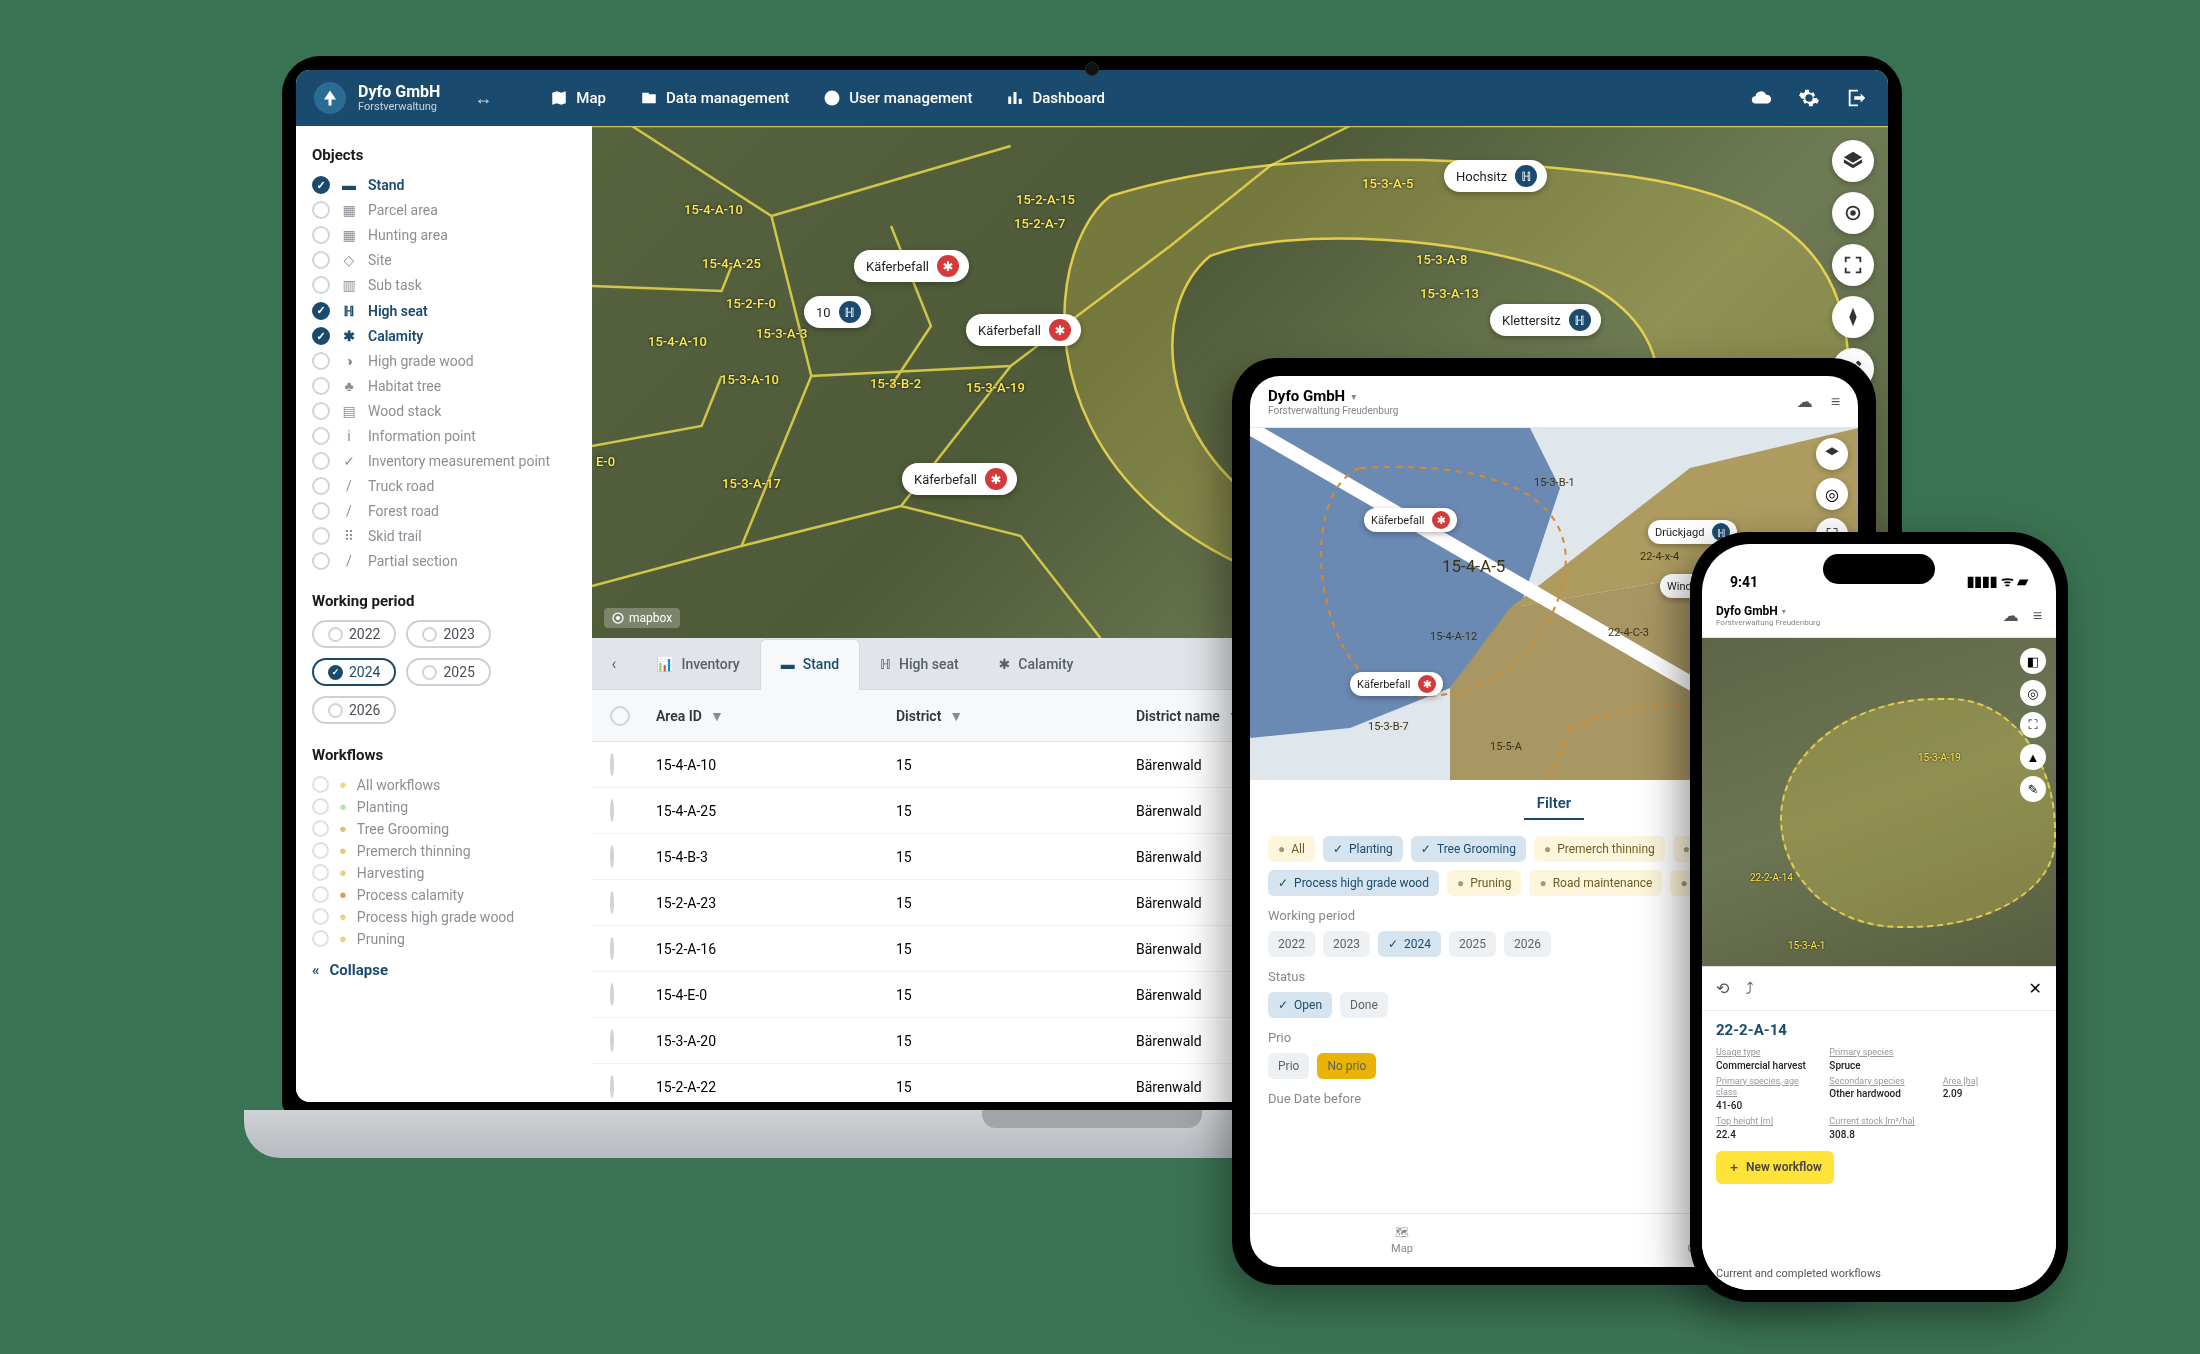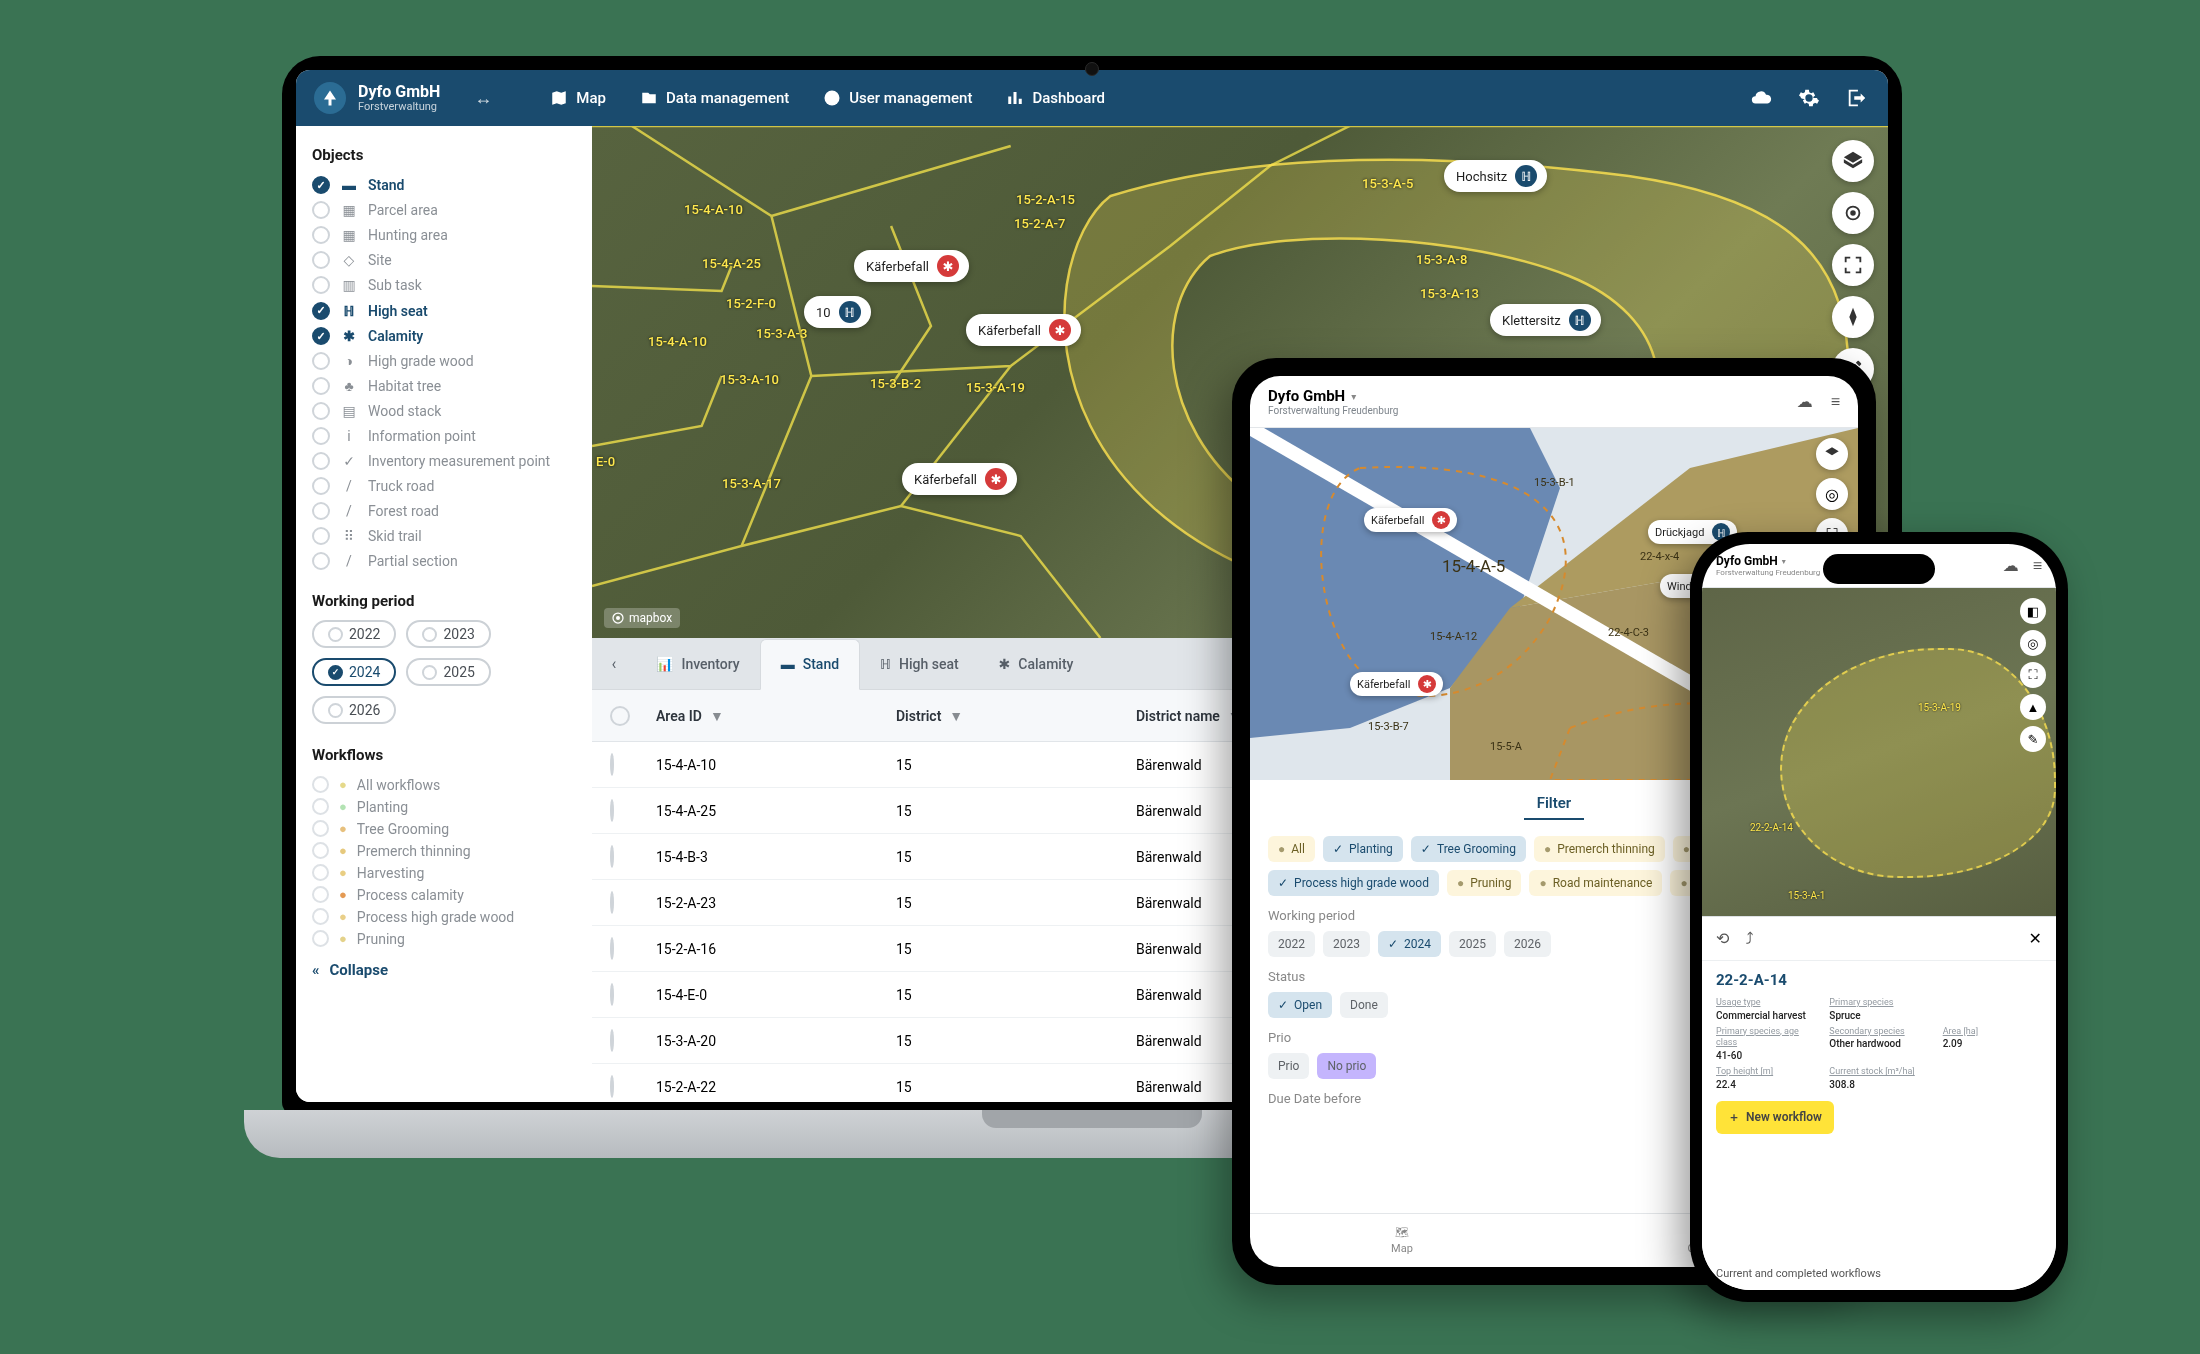--- a/index.html
+++ b/index.html
@@ -719,6 +719,10 @@
 <div class="phone">
   <div class="phone-screen">
     <div class="notch"></div>
+    <div class="p-status">
+      <span>9:41</span>
+      <span><span>▮▮▮▮</span> <span>ᯤ</span> <span>▰</span></span>
+    </div>
     <div class="p-header">
       <div class="c1">
         <div style="display:flex;align-items:center;gap:4px;">

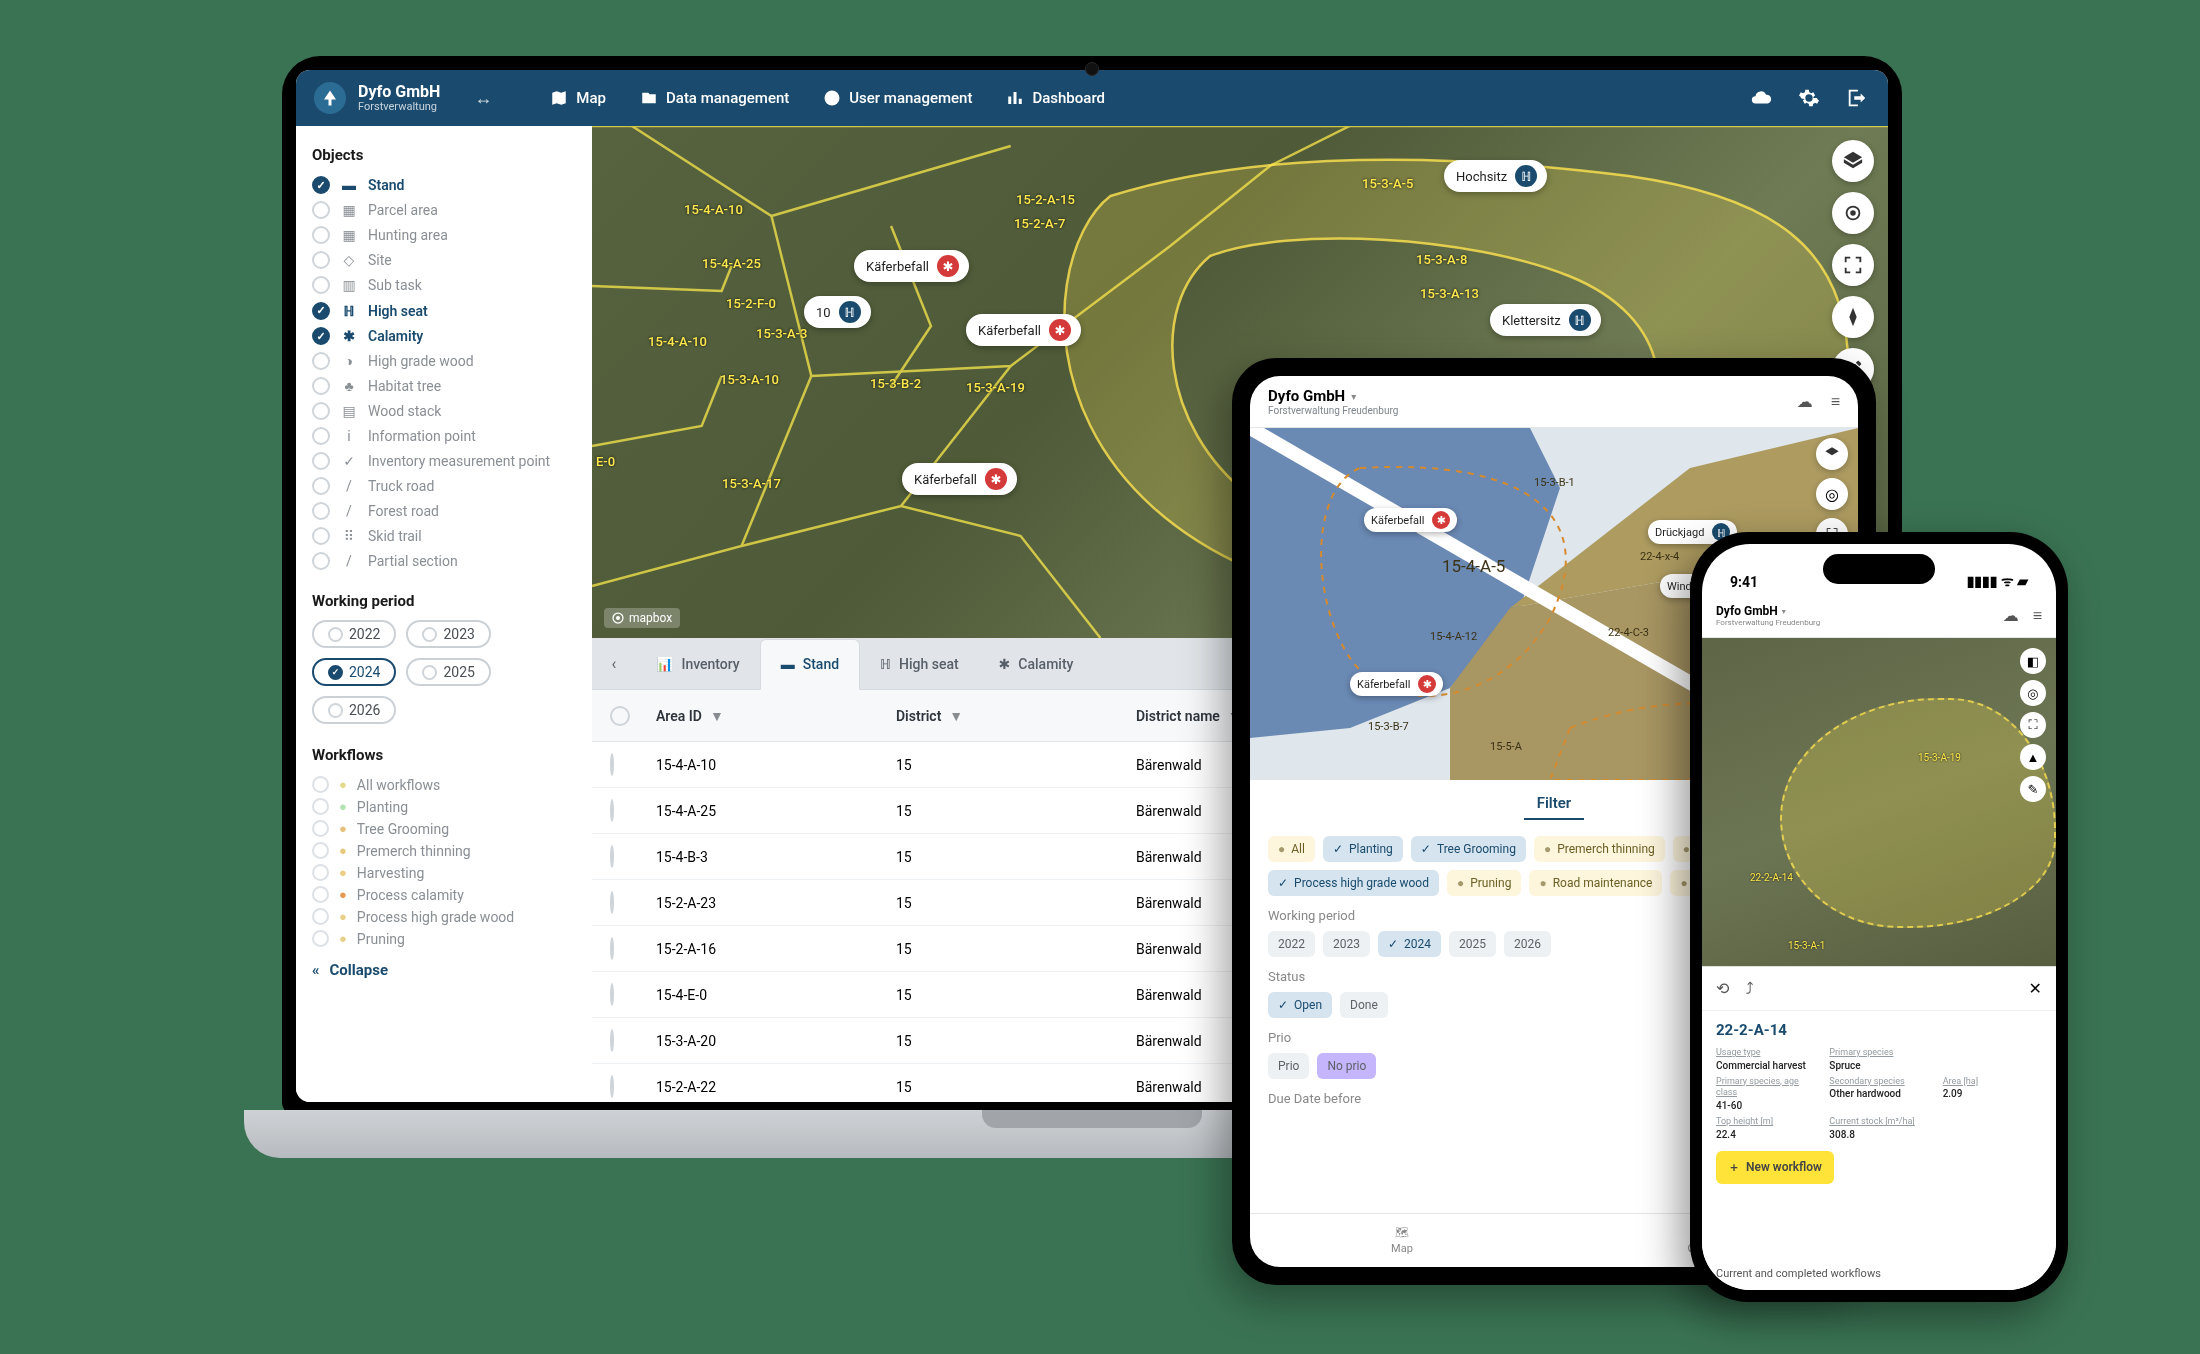--- a/index.html
+++ b/index.html
@@ -699,7 +699,7 @@
       <div class="t-sec">Prio</div>
       <div class="chip-row" id="tprio">
           <div class="tchip" style="background: rgb(238, 241, 243); color: rgb(94, 98, 103);">Prio</div>
-          <div class="tchip" style="background: #c4b5fd; color: rgb(94, 98, 103);">No prio</div>
+          <div class="tchip" style="background: #eab308; color: rgb(94, 98, 103);">No prio</div>
         </div>
       <div class="t-sec">Due Date before</div>
     </div>

